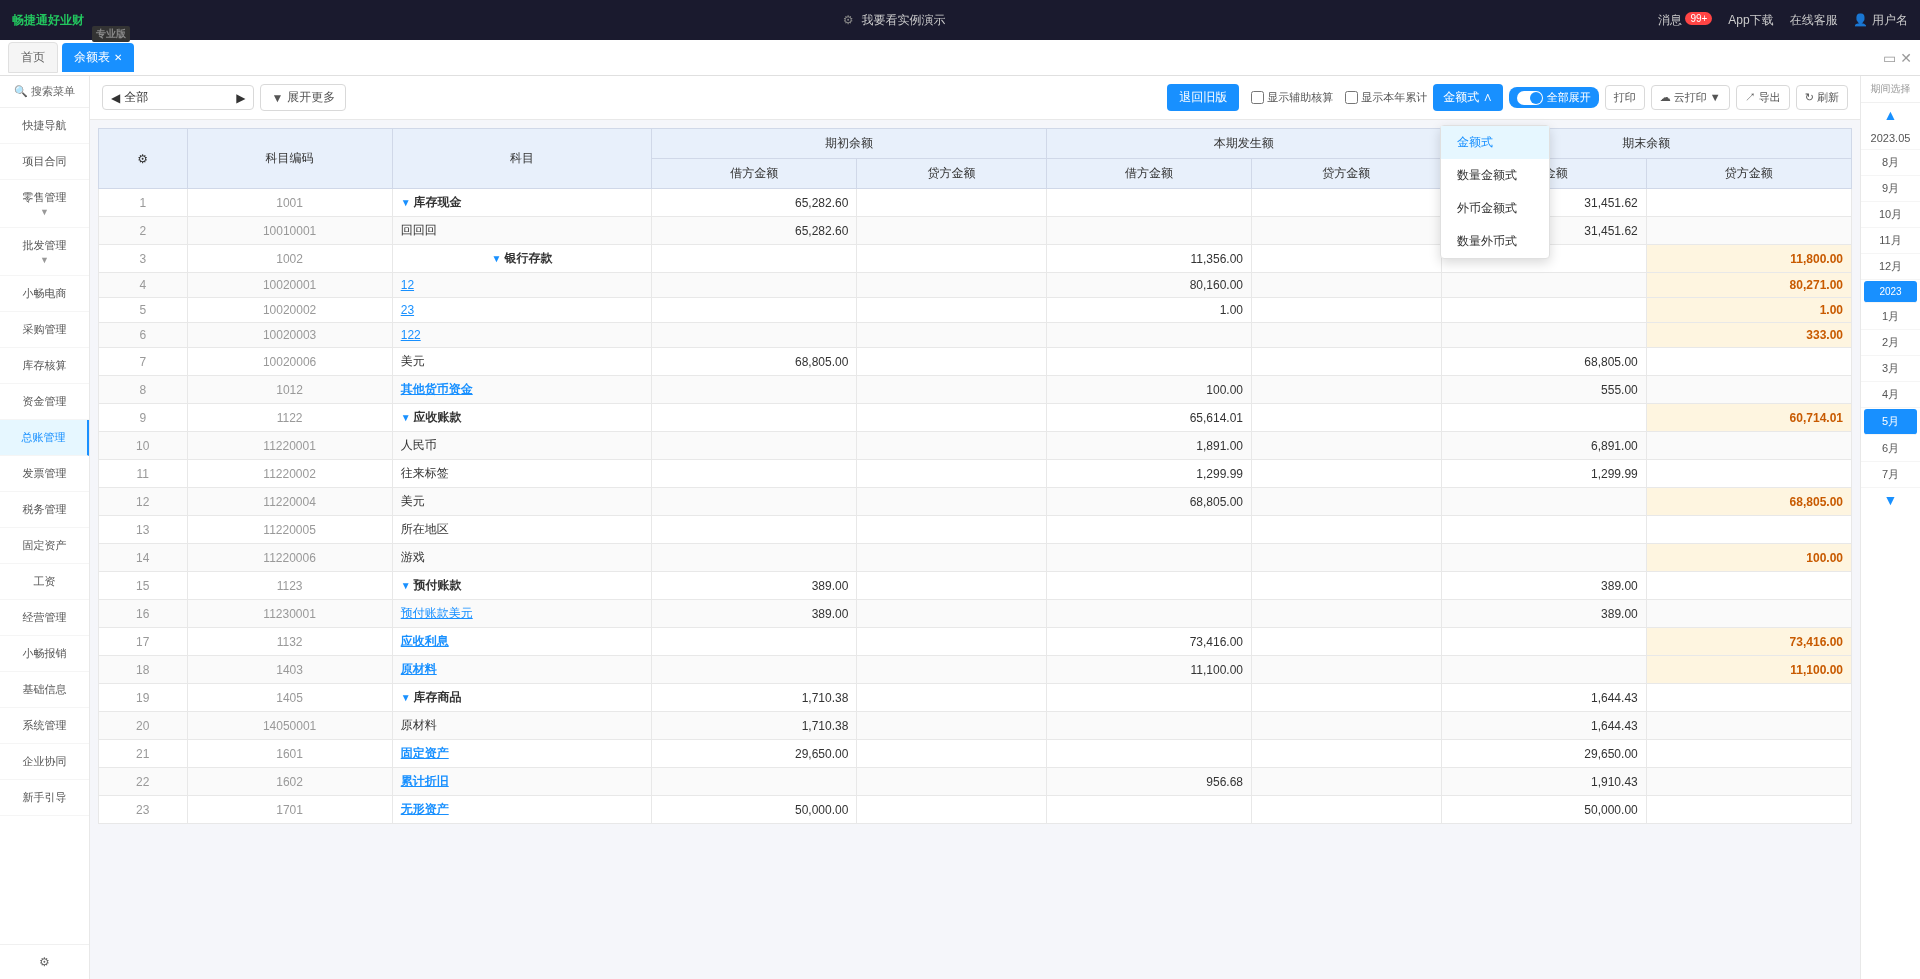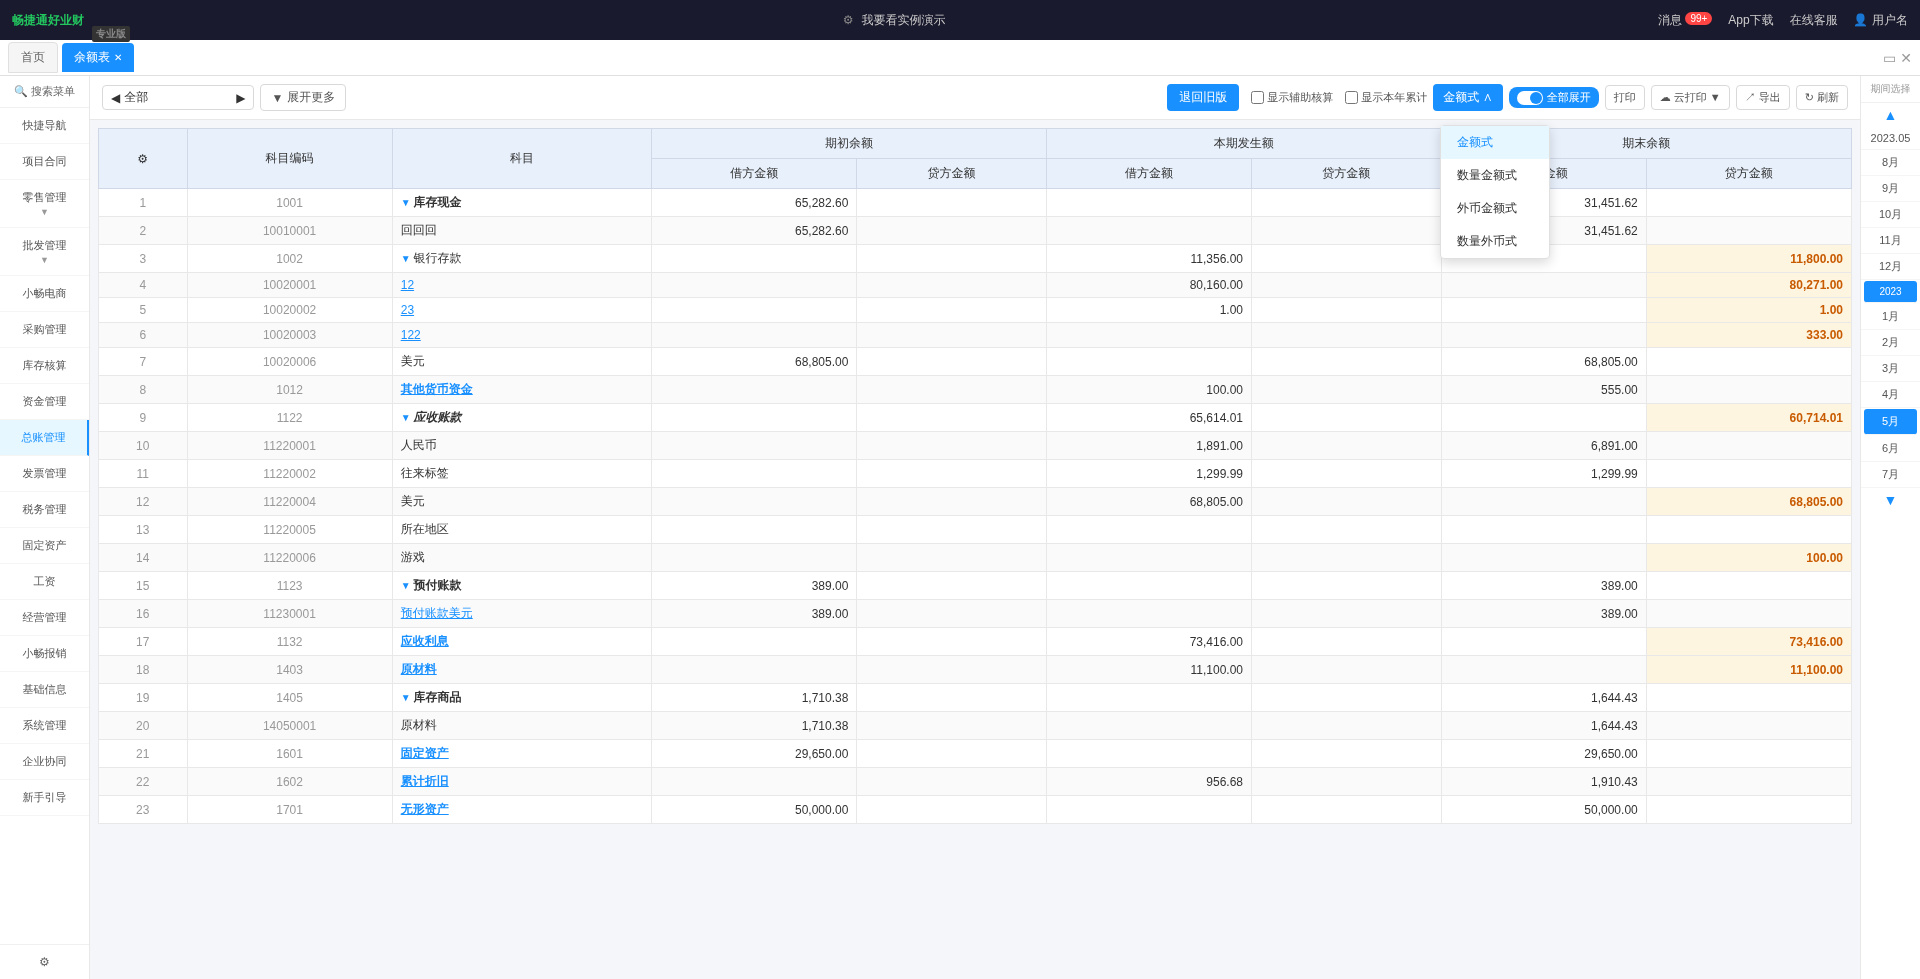--- a/index.html
+++ b/index.html
@@ -272,7 +272,7 @@
             <tr>
               <td class="td-center row-num">3</td>
               <td class="td-center row-num">1002</td>
-              <td style="font-weight: normal;"><span style="color:#1890ff;margin-right:3px;font-size:10px;">▼</span>银行存款</td>
+              <td style="font-weight: bold; text-align: center;"><span style="color:#1890ff;margin-right:3px;font-size:10px;">▼</span>银行存款</td>
               <td class="td-right"></td>
               <td class="td-right"></td>
               <td class="td-right">11,356.00</td>

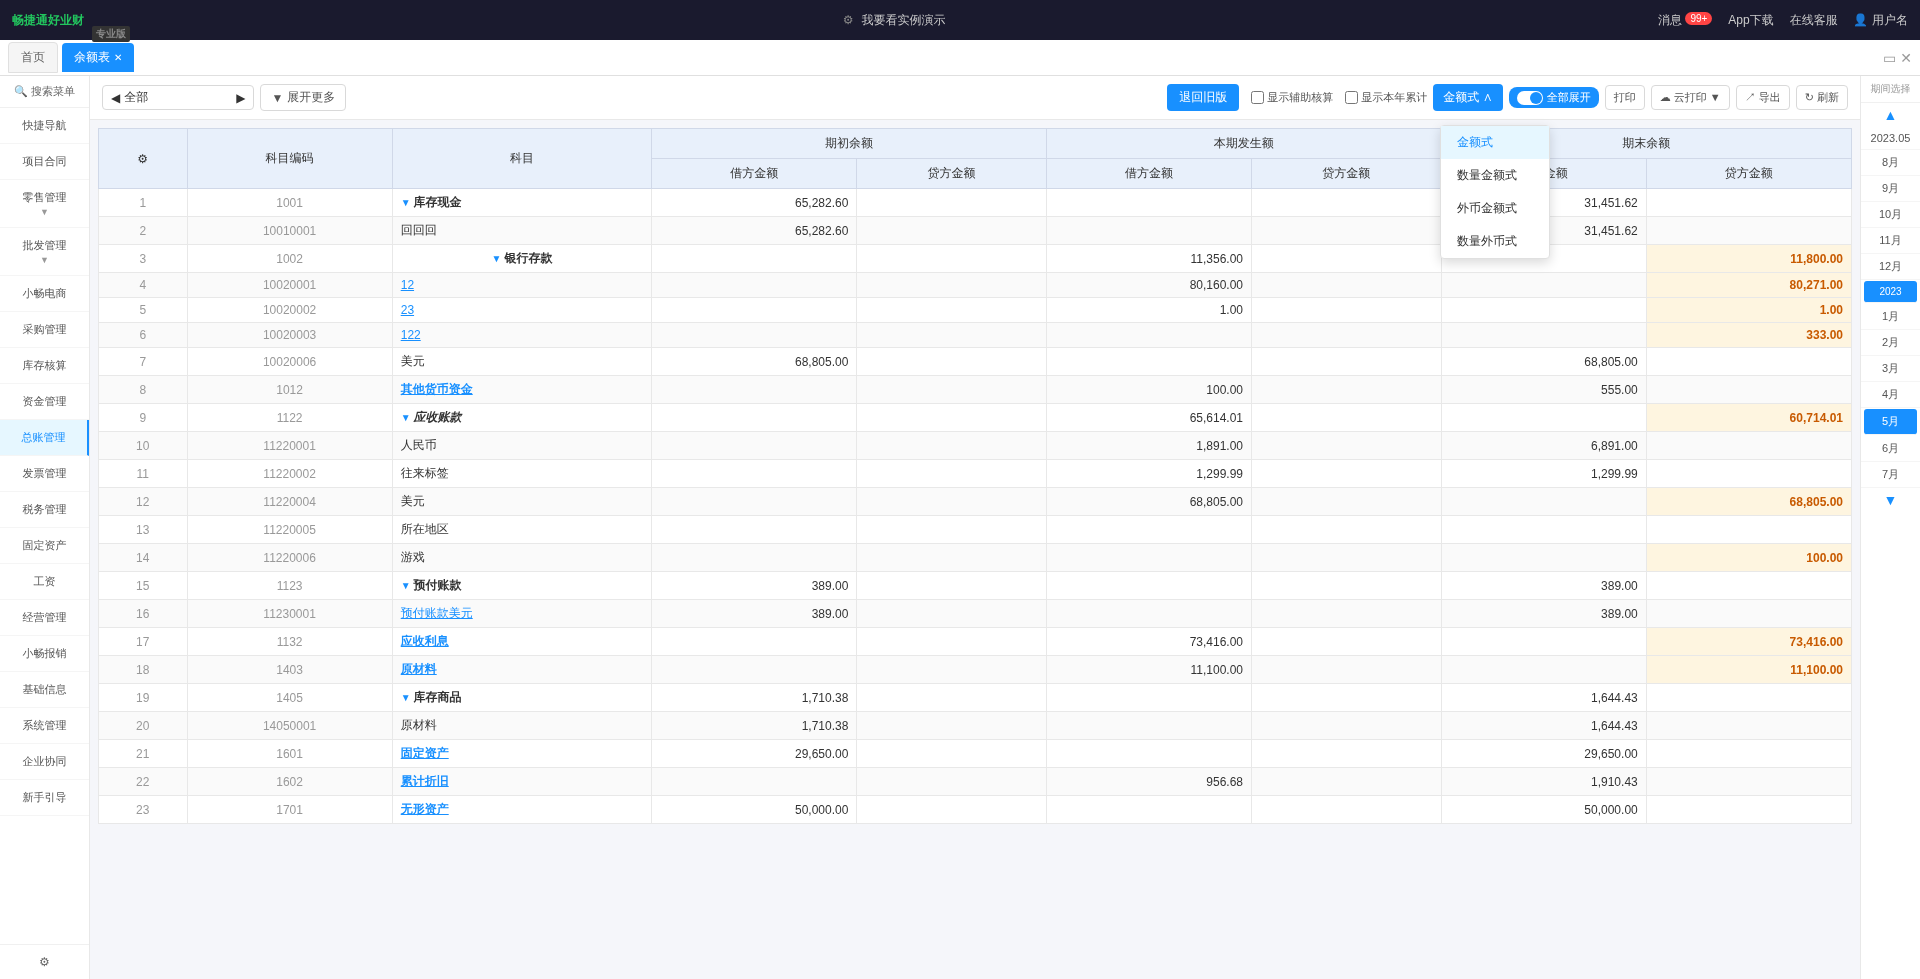--- a/index.html
+++ b/index.html
@@ -338,7 +338,7 @@
             <tr>
               <td class="td-center row-num">9</td>
               <td class="td-center row-num">1122</td>
-              <td style="font-weight: bold; font-style: italic;"><span style="color:#1890ff;margin-right:3px;font-size:10px;">▼</span>应收账款</td>
+              <td style="font-weight: bold;"><span style="color:#1890ff;margin-right:3px;font-size:10px;">▼</span>应收账款</td>
               <td class="td-right"></td>
               <td class="td-right"></td>
               <td class="td-right">65,614.01</td>

